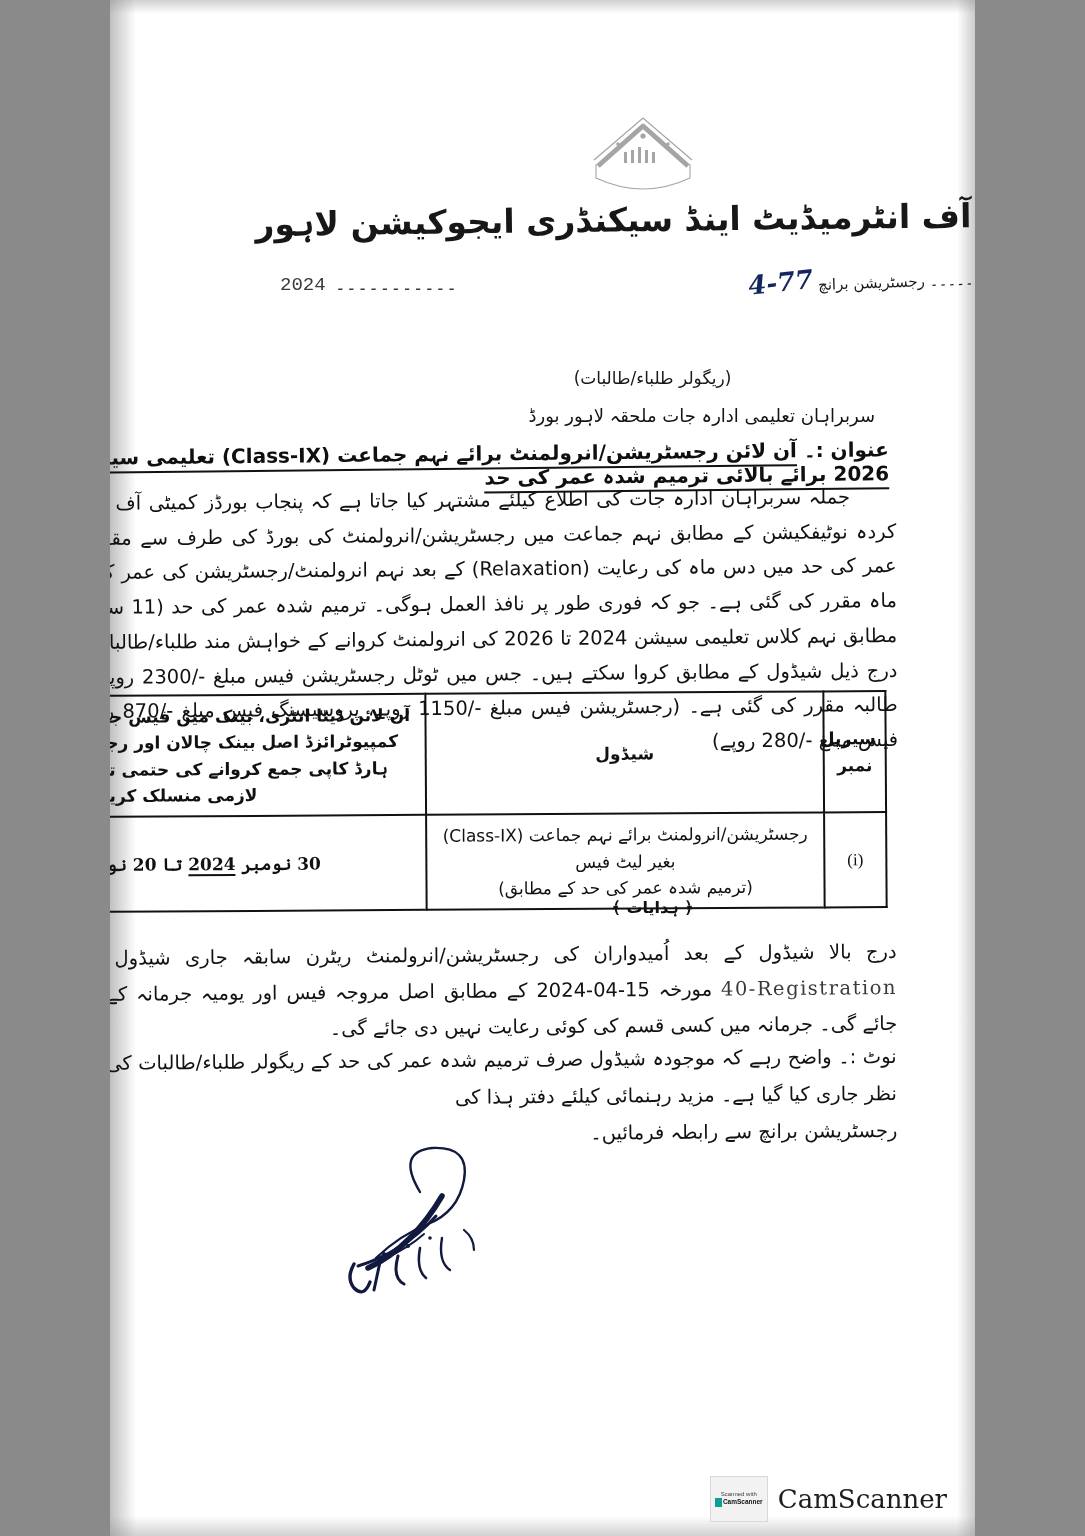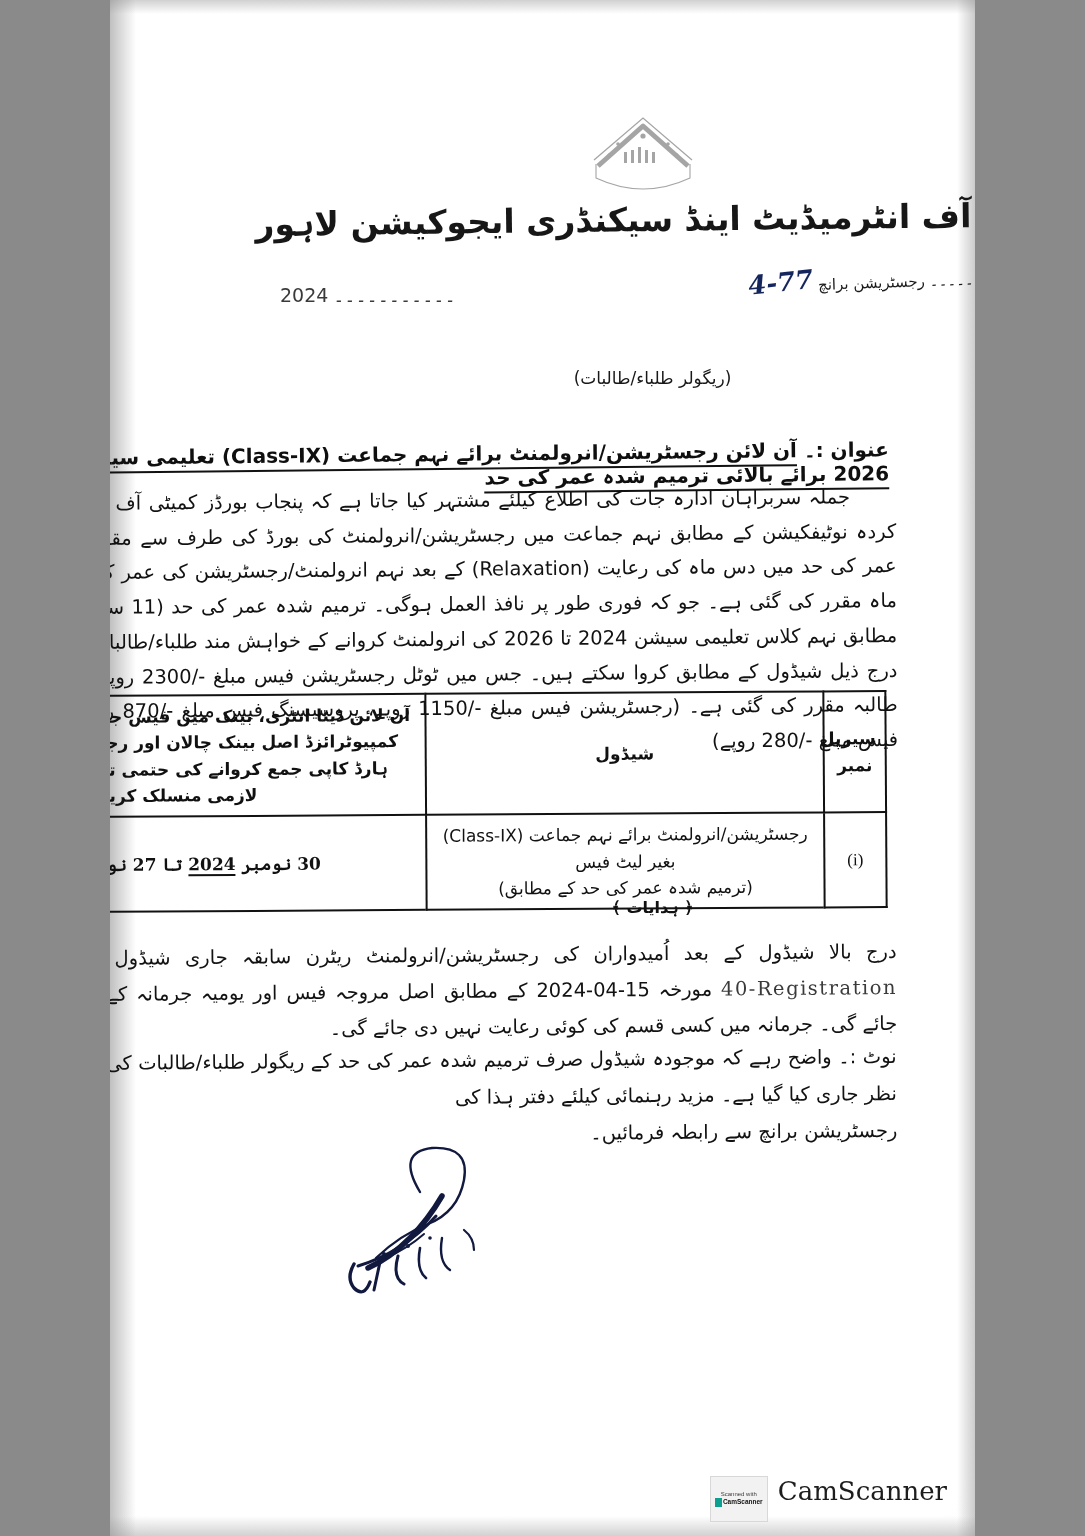--- a/index.html
+++ b/index.html
@@ -80,10 +80,11 @@
   .ref-left {
     position: absolute;
     left: 170px;
-    top: 22px;
+    top: 10px;
     font-size: 15px;
     color: #4a4a4a;
     white-space: nowrap;
+    font-family: Liberation Mono, monospace;
   }
   .hw {
     font-family: "DejaVu Serif", "Liberation Serif", serif;

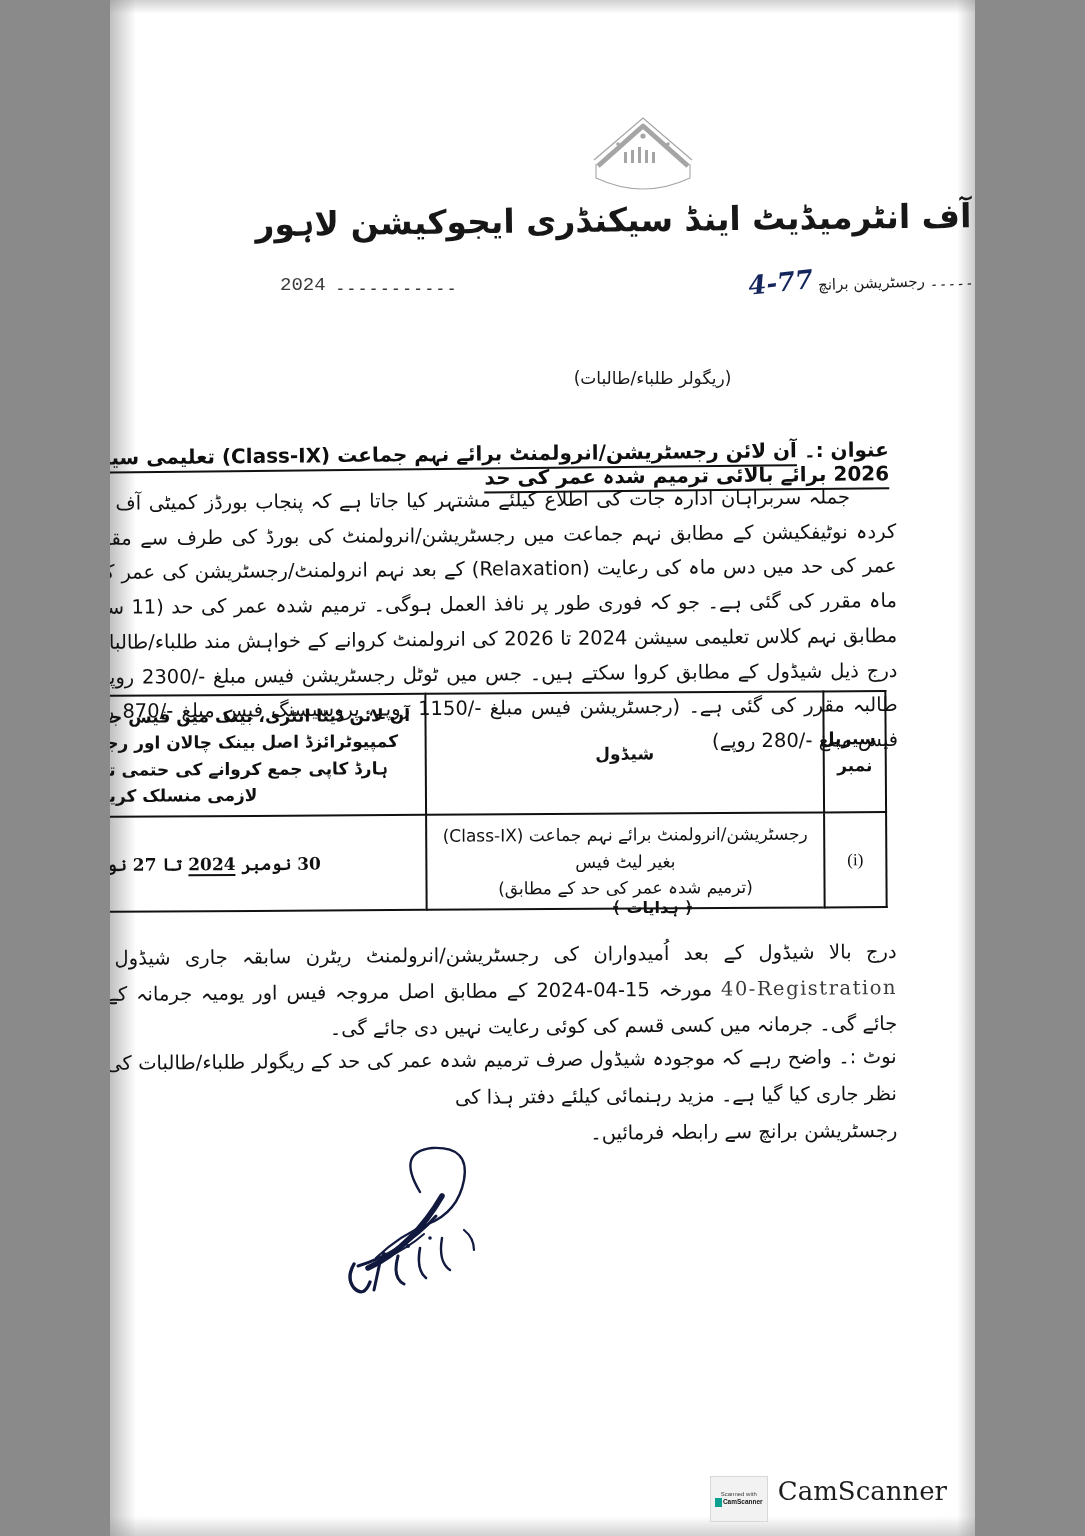--- a/index.html
+++ b/index.html
@@ -340,6 +340,7 @@
 
   <div class="notif-sub">(ریگولر طلباء/طالبات)</div>
 
+  <div class="addressee">سربراہان تعلیمی ادارہ جات ملحقہ لاہور بورڈ</div>
 
   <div class="subject-line">
     <span class="subject-label">عنوان :۔</span>

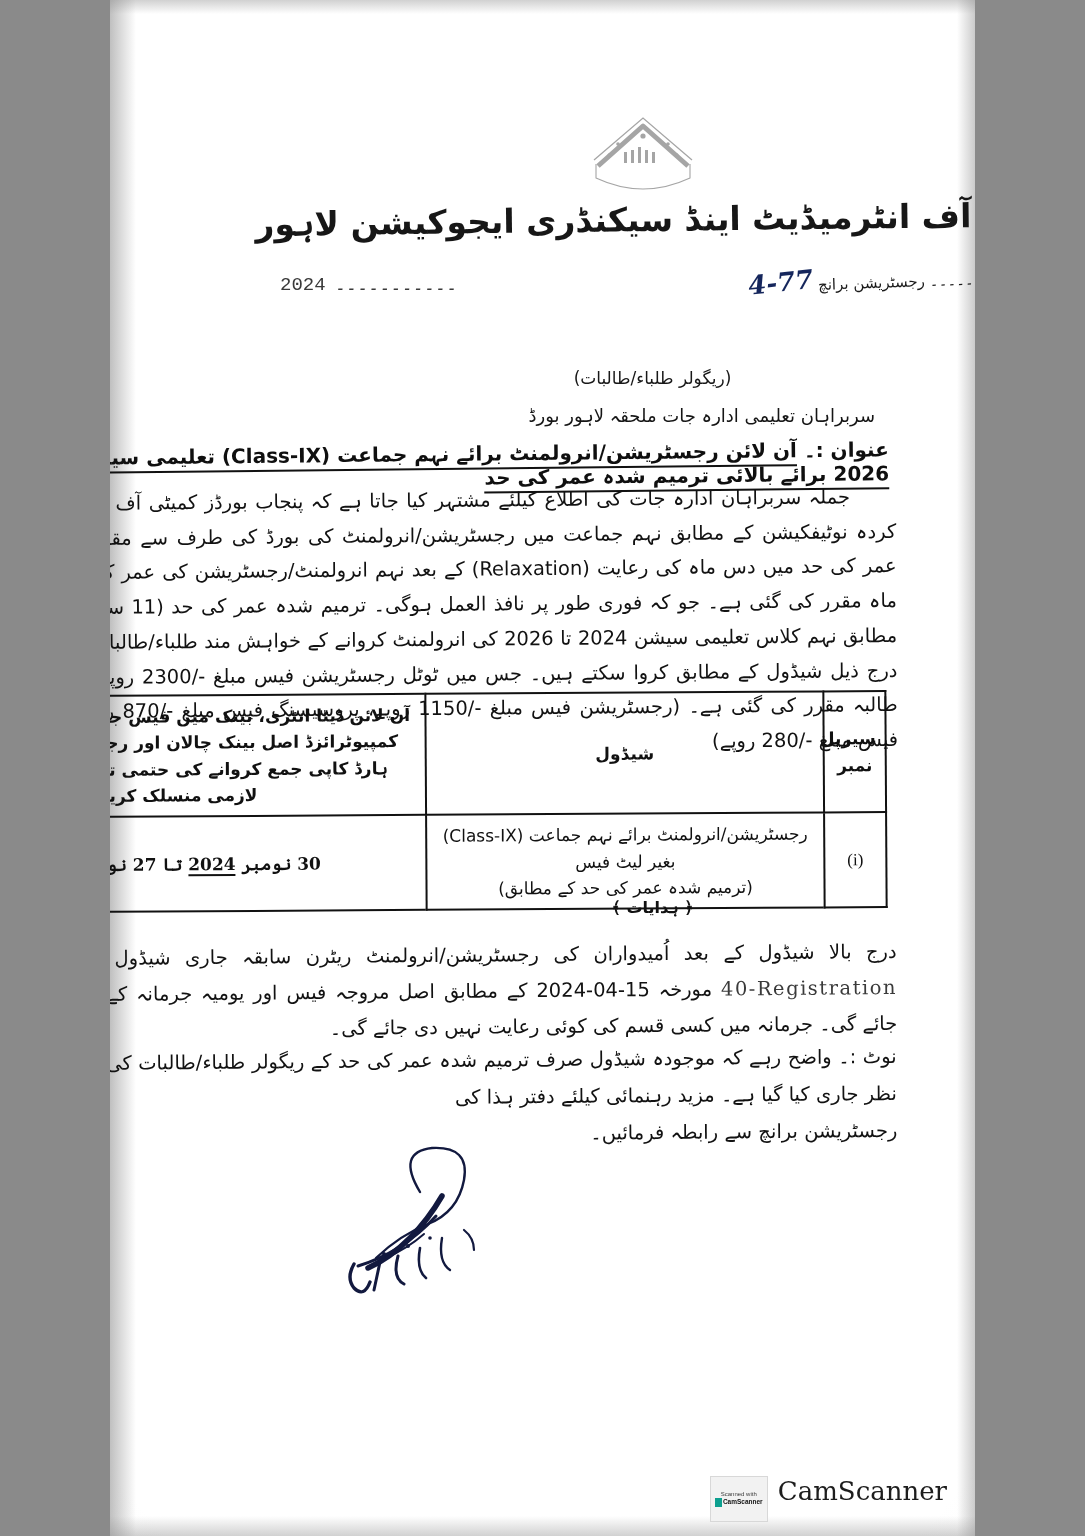--- a/index.html
+++ b/index.html
@@ -371,7 +371,7 @@
           <span>نومبر</span>
           <span class="date-num date-ul">2024</span>
           <span>تا</span>
-          <span class="date-num">27</span>
+          <span class="date-num">20</span>
           <span>نومبر</span>
           <span class="date-num date-ul">2024</span>
         </td>

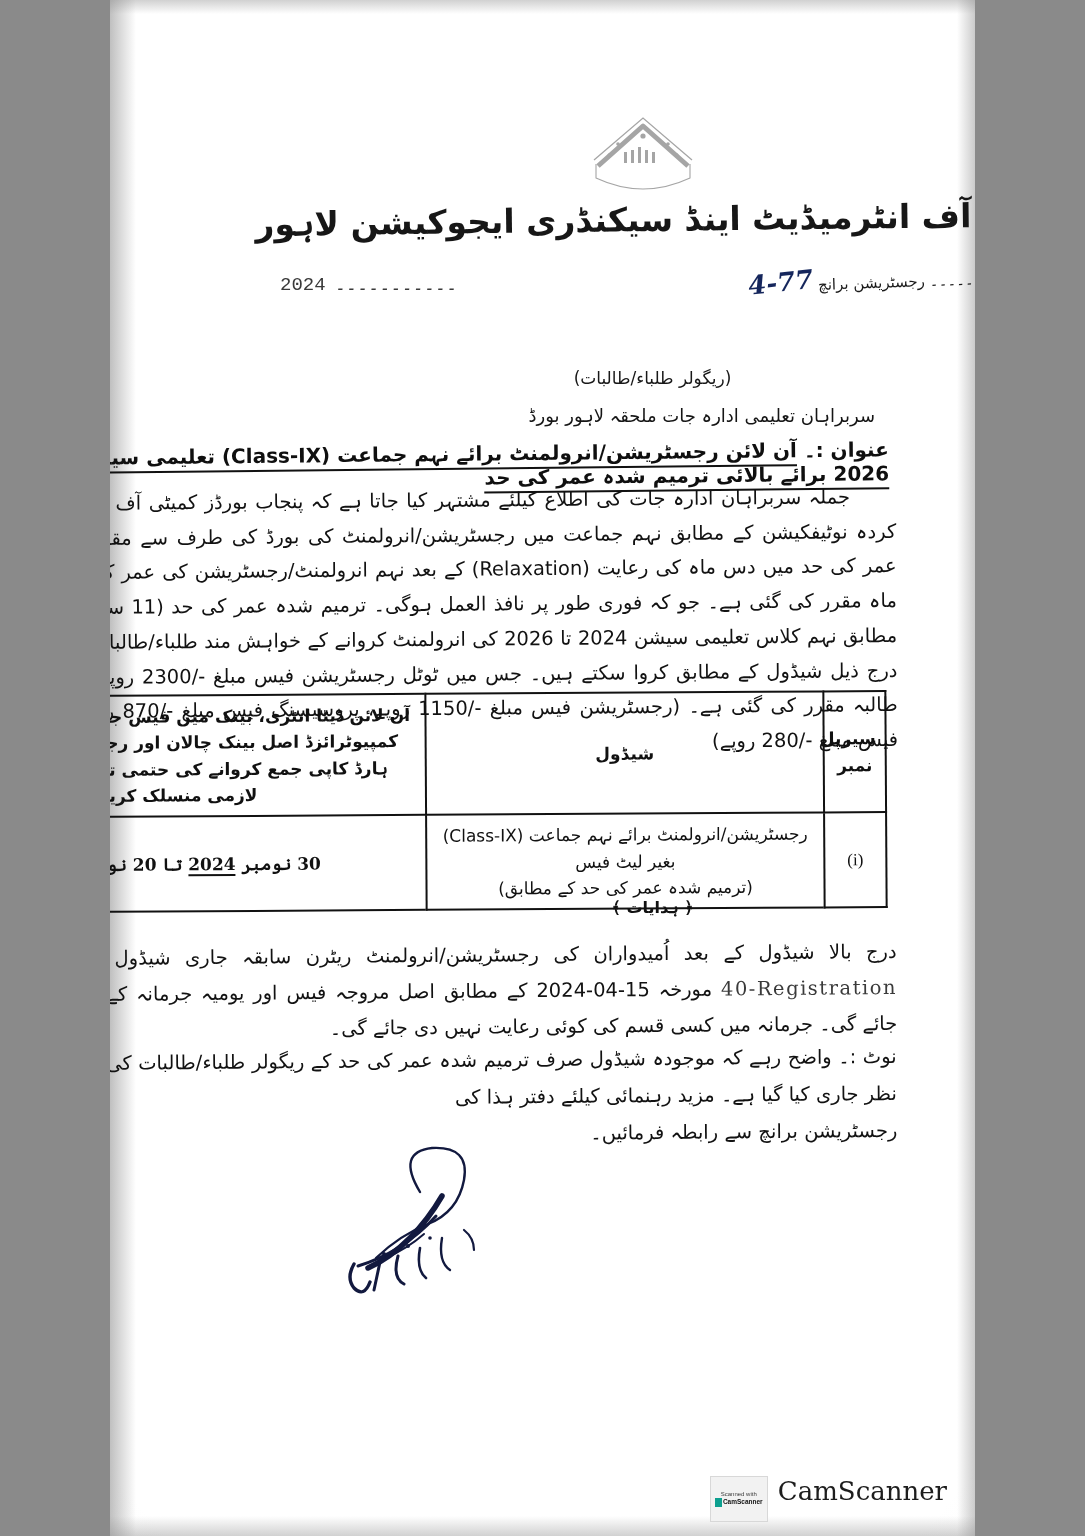--- a/index.html
+++ b/index.html
@@ -253,7 +253,7 @@
     right: 28px;
     bottom: 14px;
     display: flex;
-    align-items: flex-start;
+    align-items: center;
     gap: 10px;
     direction: ltr;
   }

